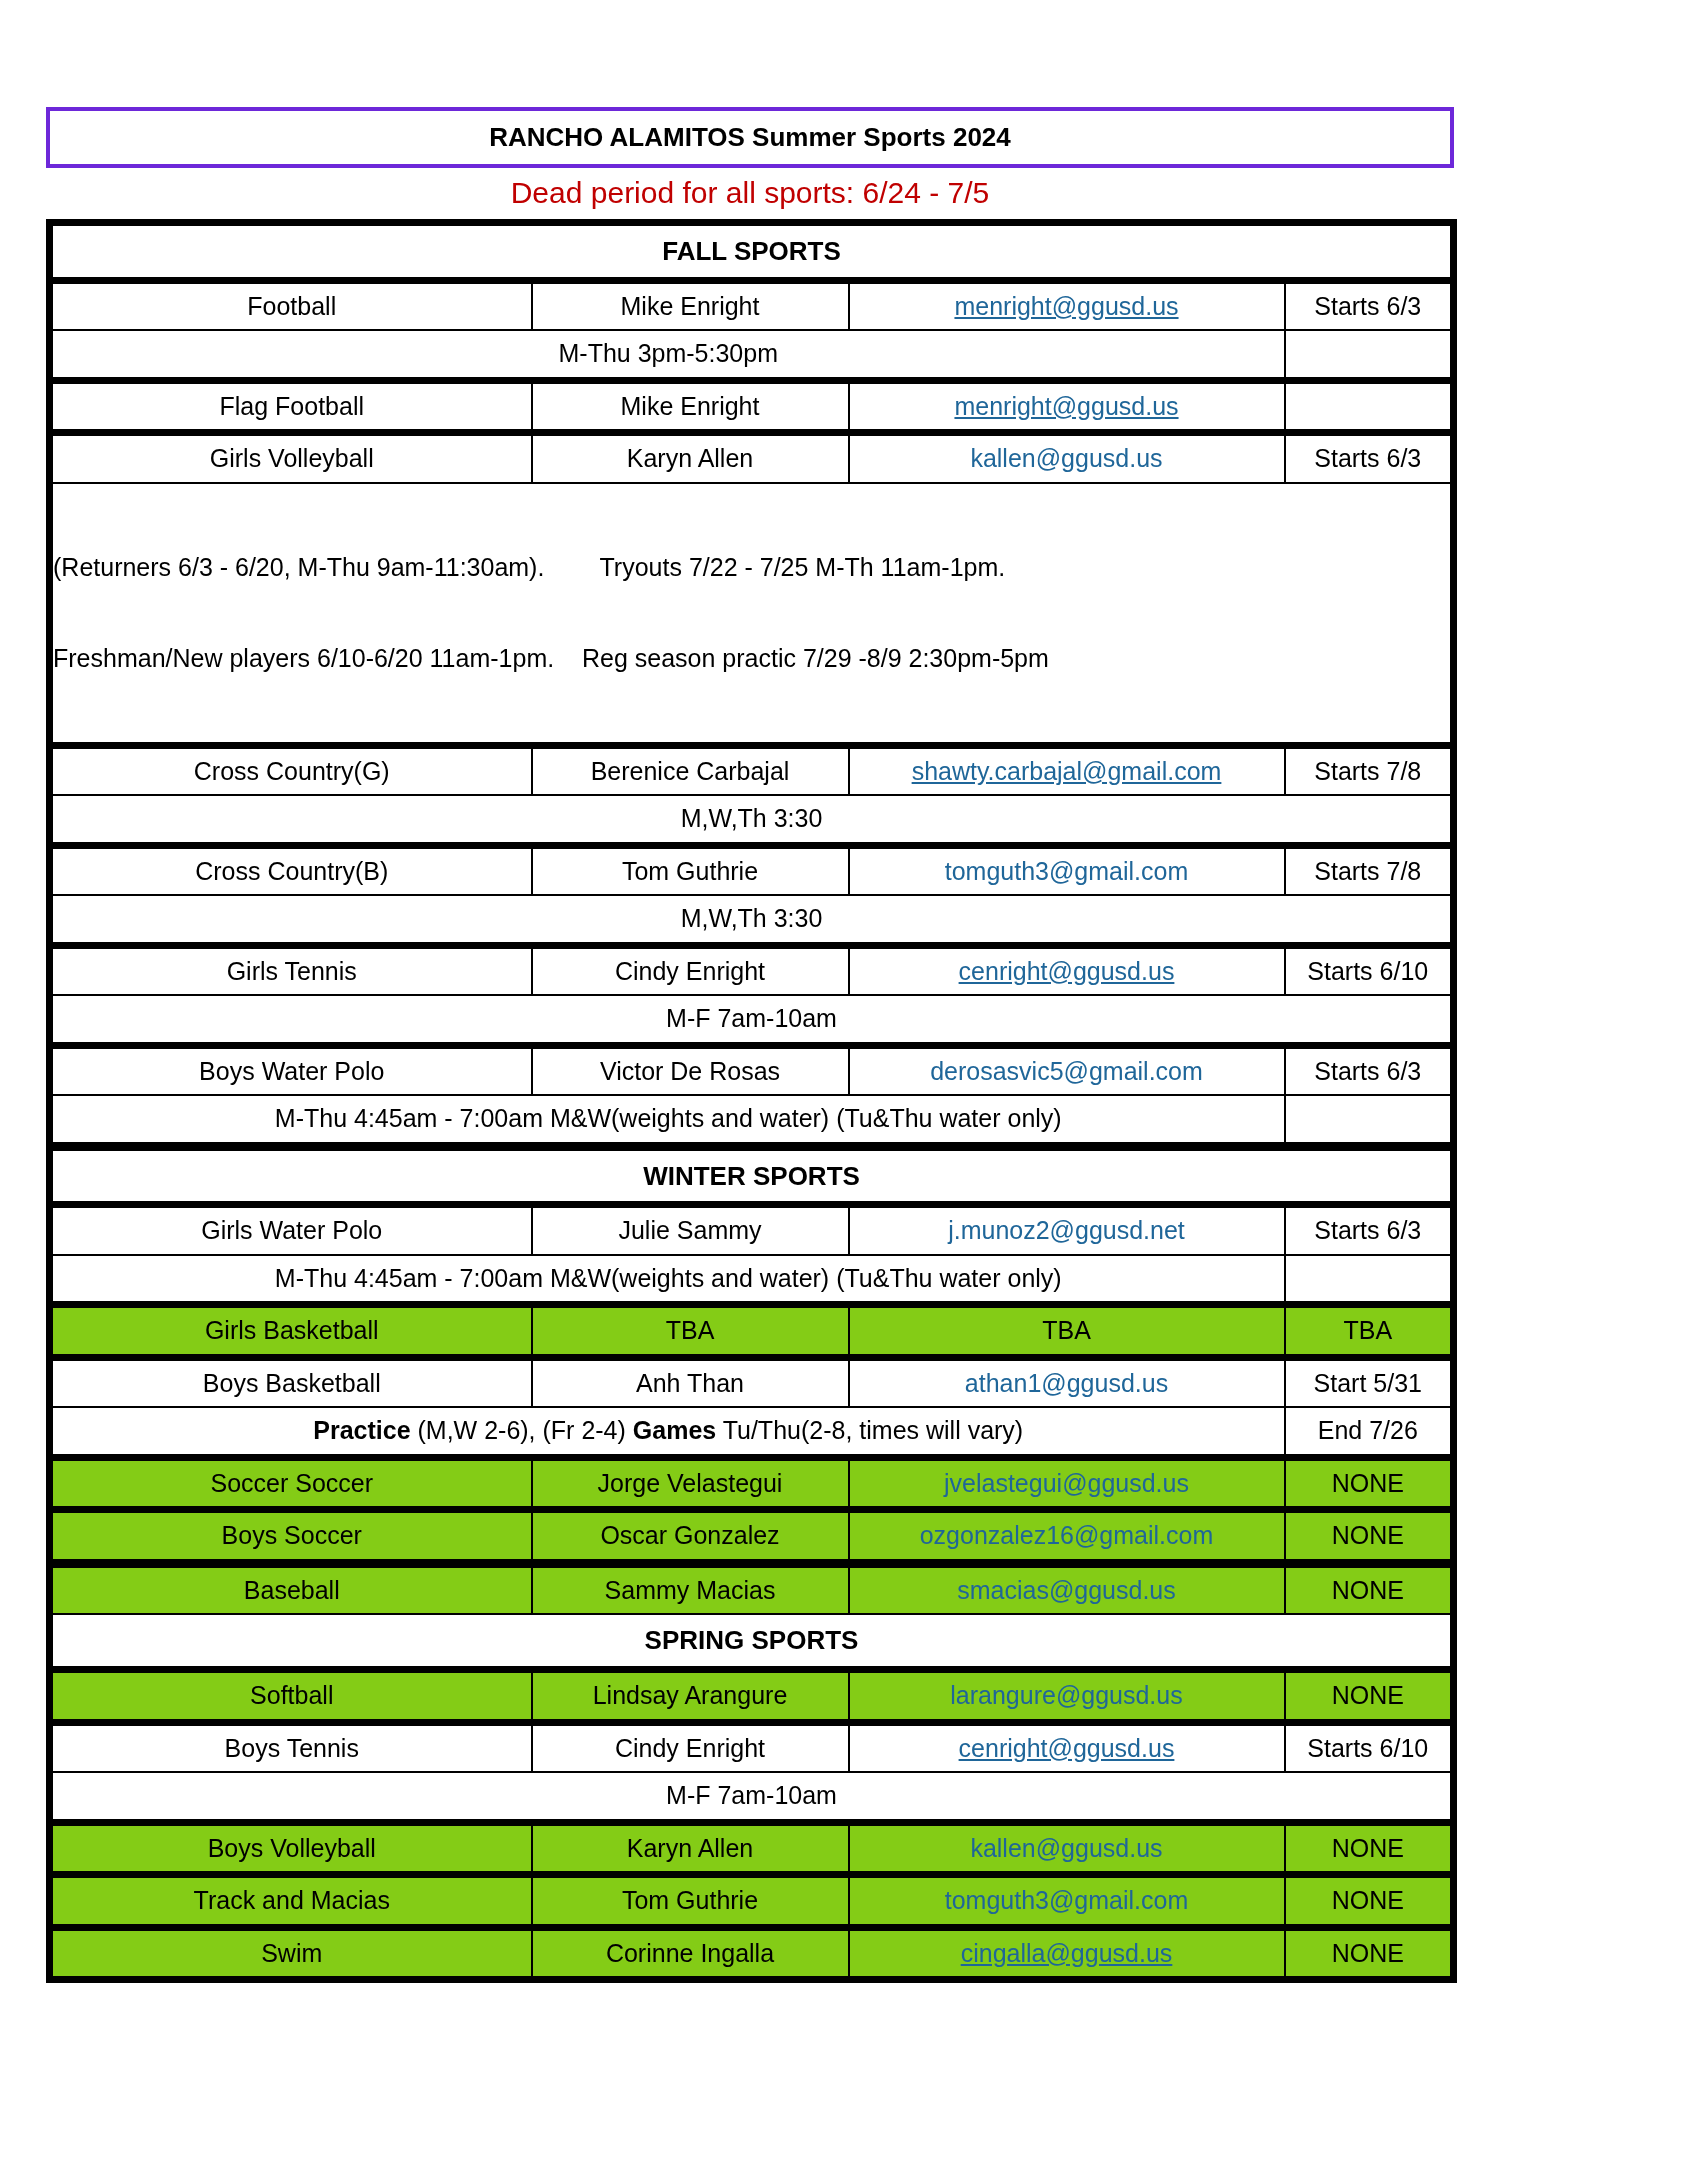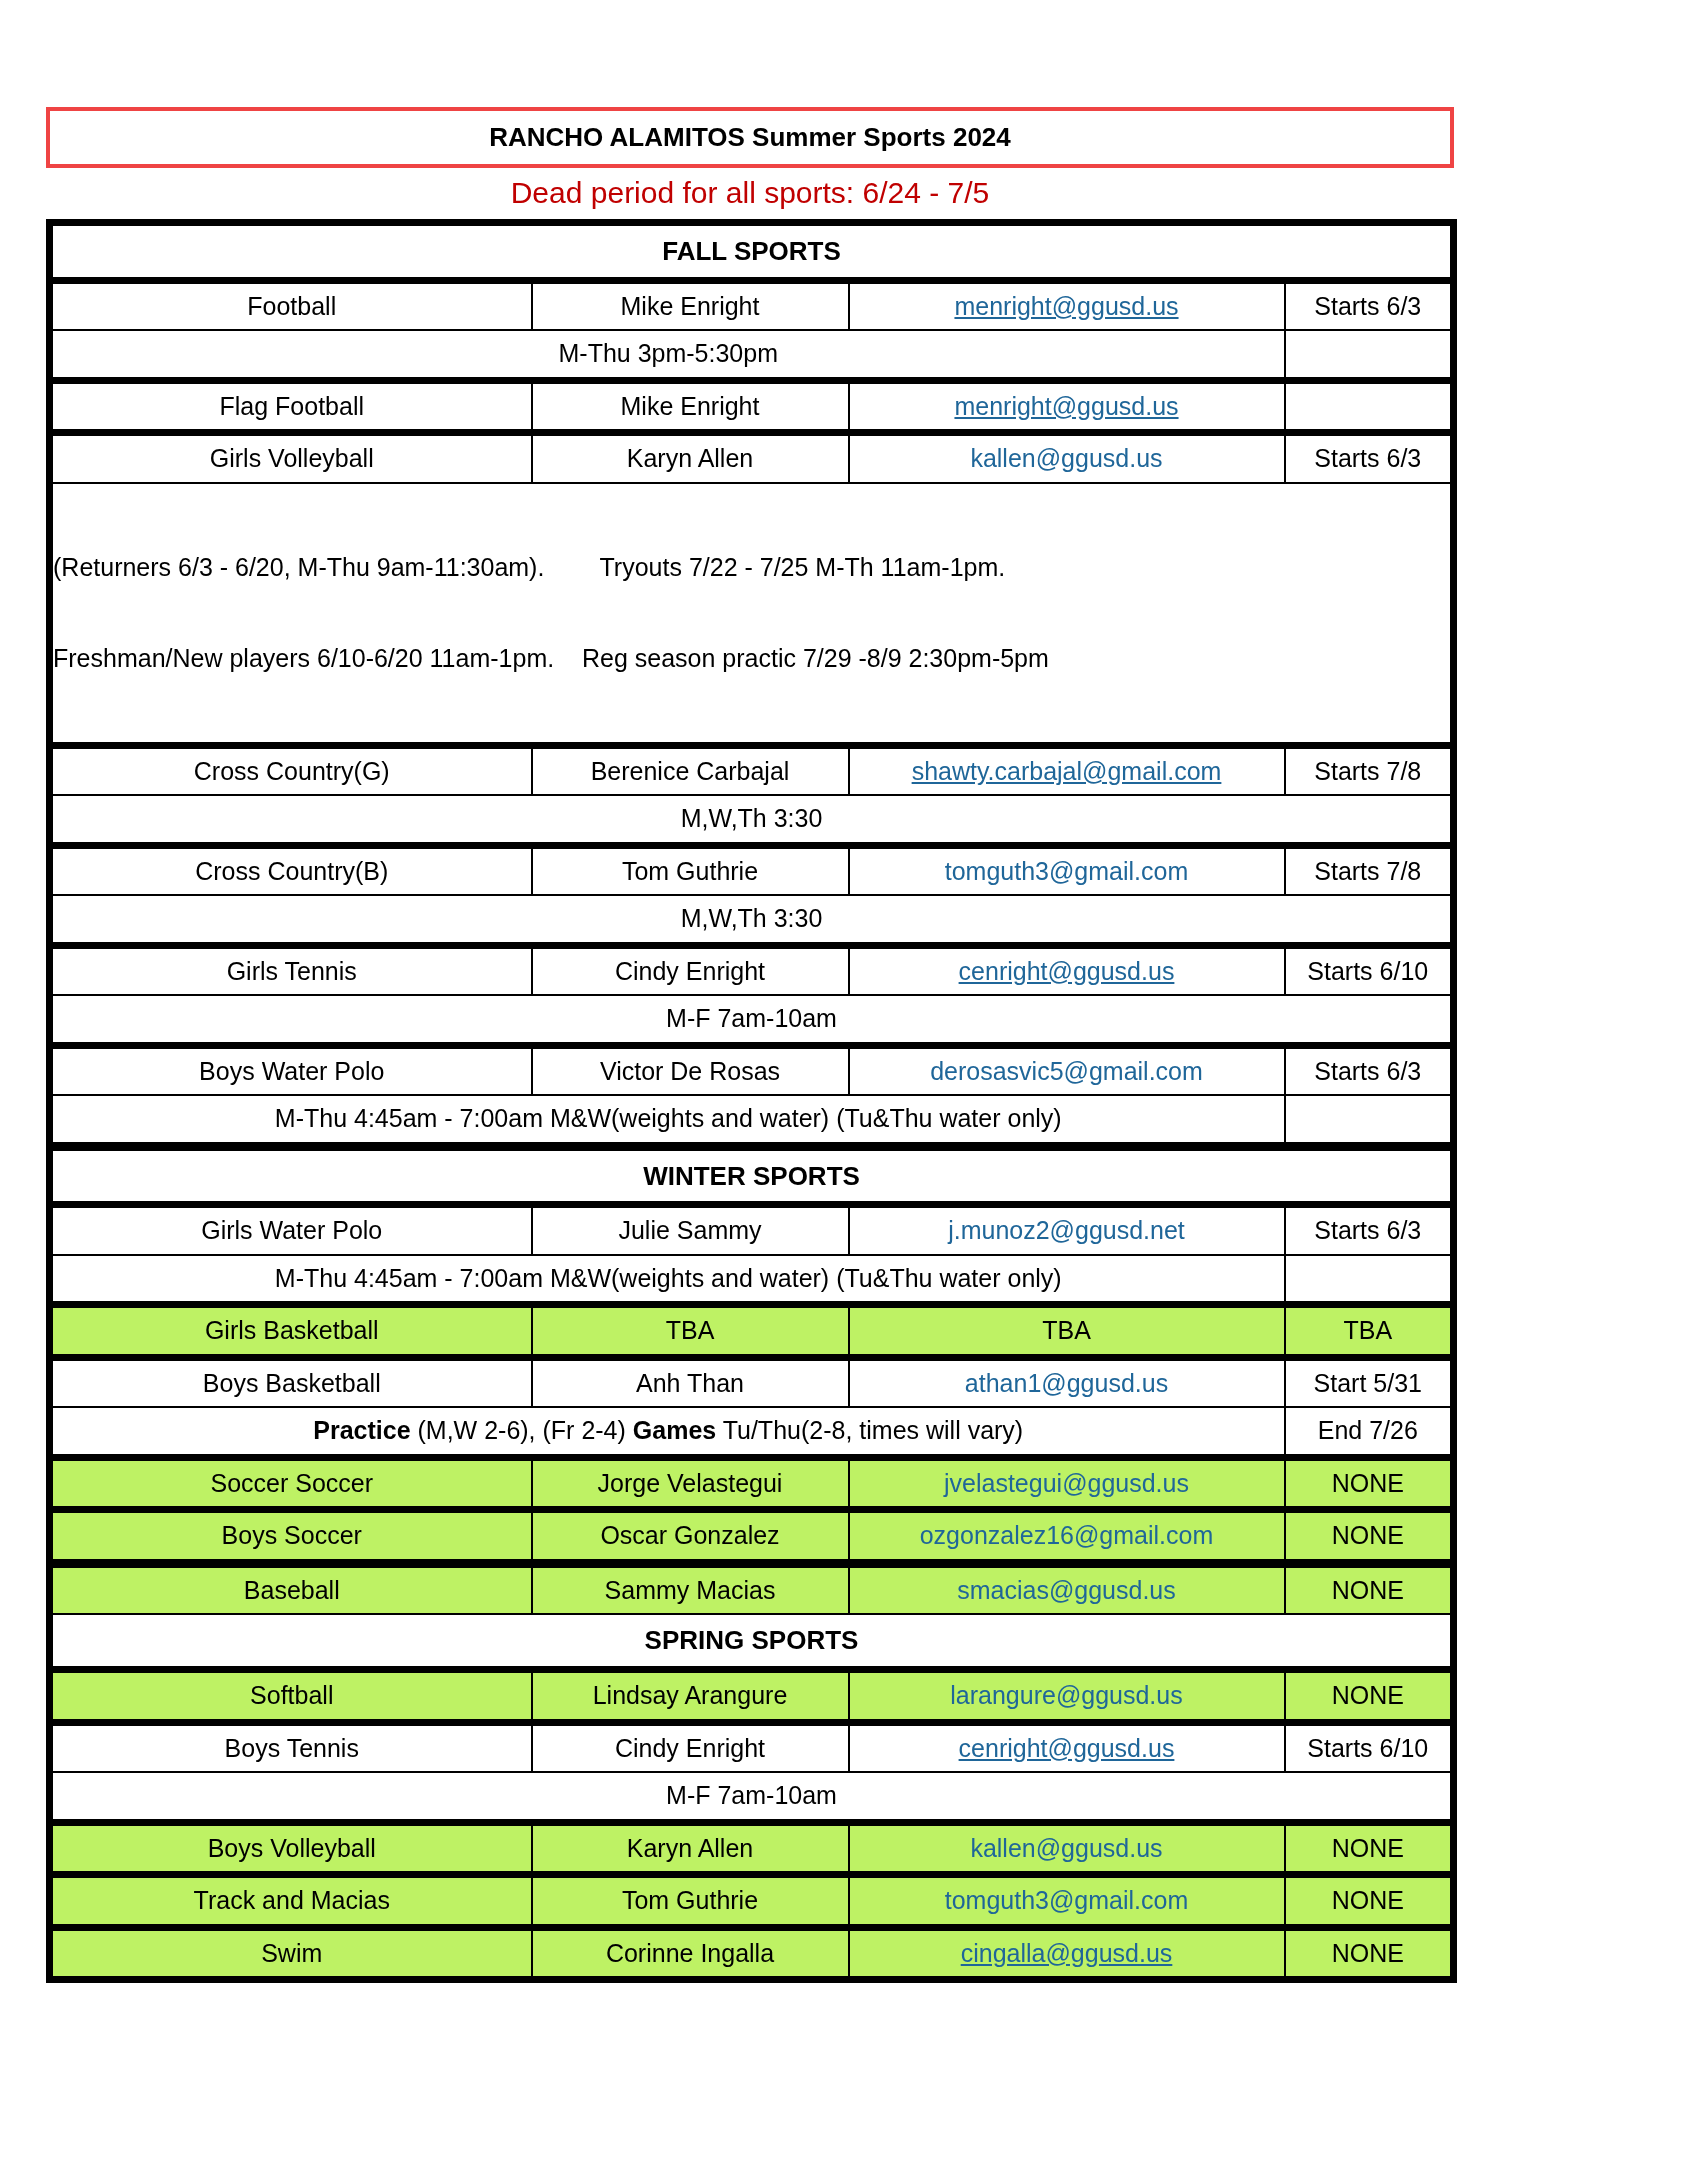--- a/index.html
+++ b/index.html
@@ -52,7 +52,7 @@
 
   
   .titlebar td {
-    border: 4px solid #ef4444;
+    border: 4px solid #6d28d9;
     font-weight: bold;
     font-size: 26px;
     padding: 11px 4px;

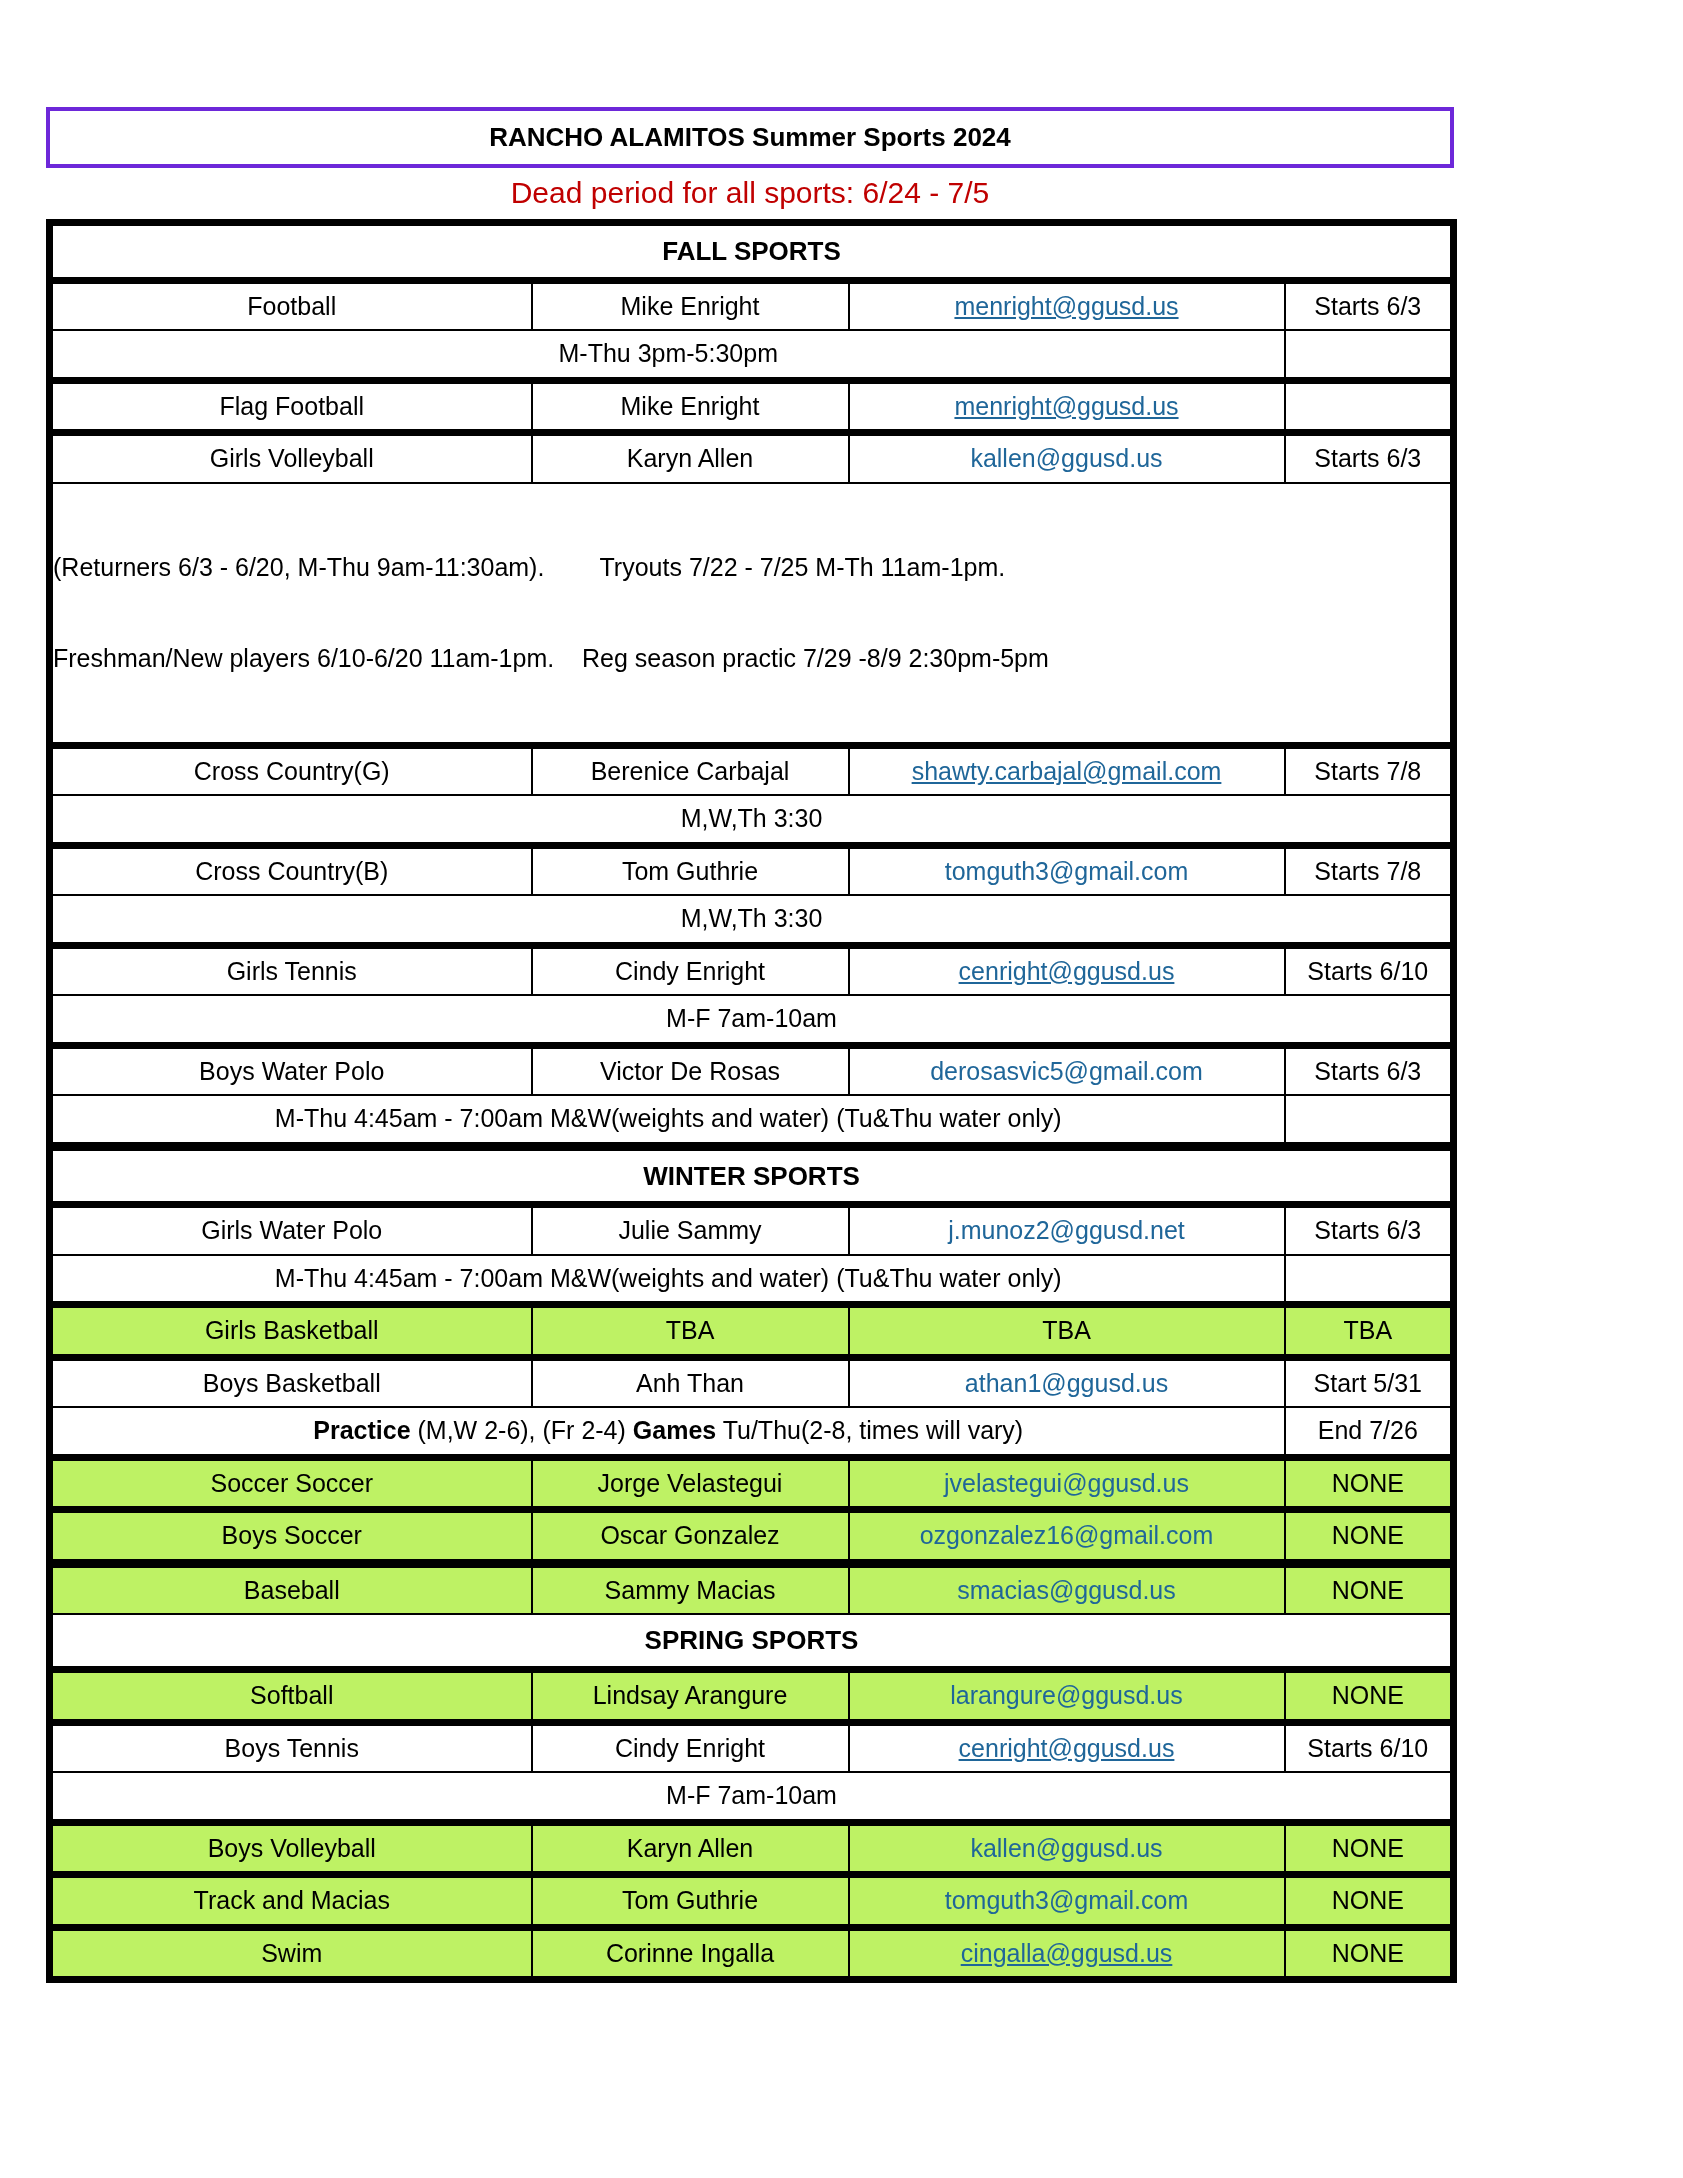--- a/index.html
+++ b/index.html
@@ -84,7 +84,7 @@
   }
   .link.noul { text-decoration: none; }
 
-  .gray { background: #bef264; }
+  .gray { background: #84cc16; }
 
   .note {
     text-align: center;

